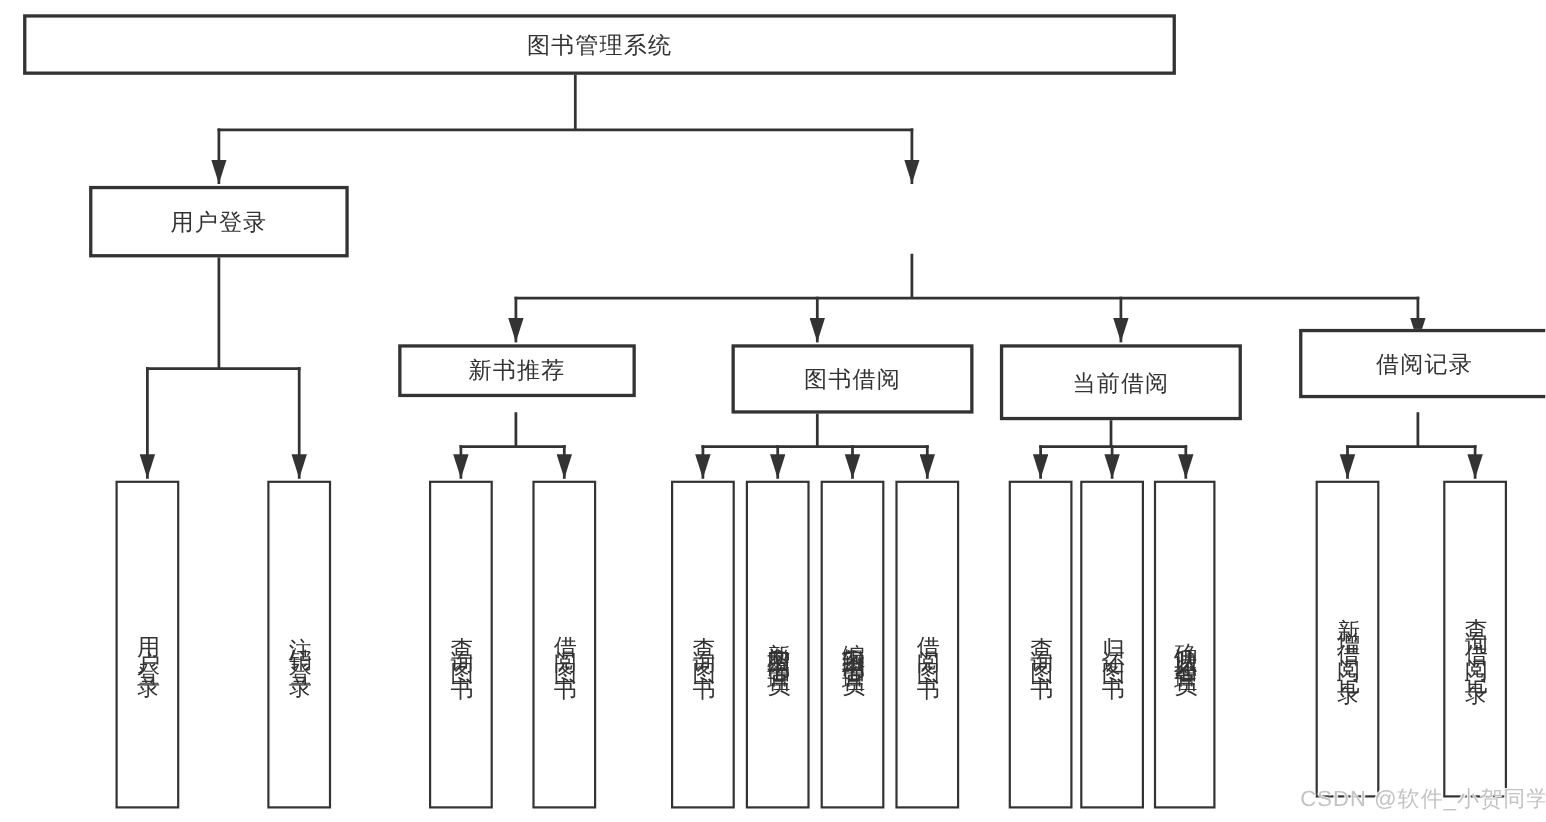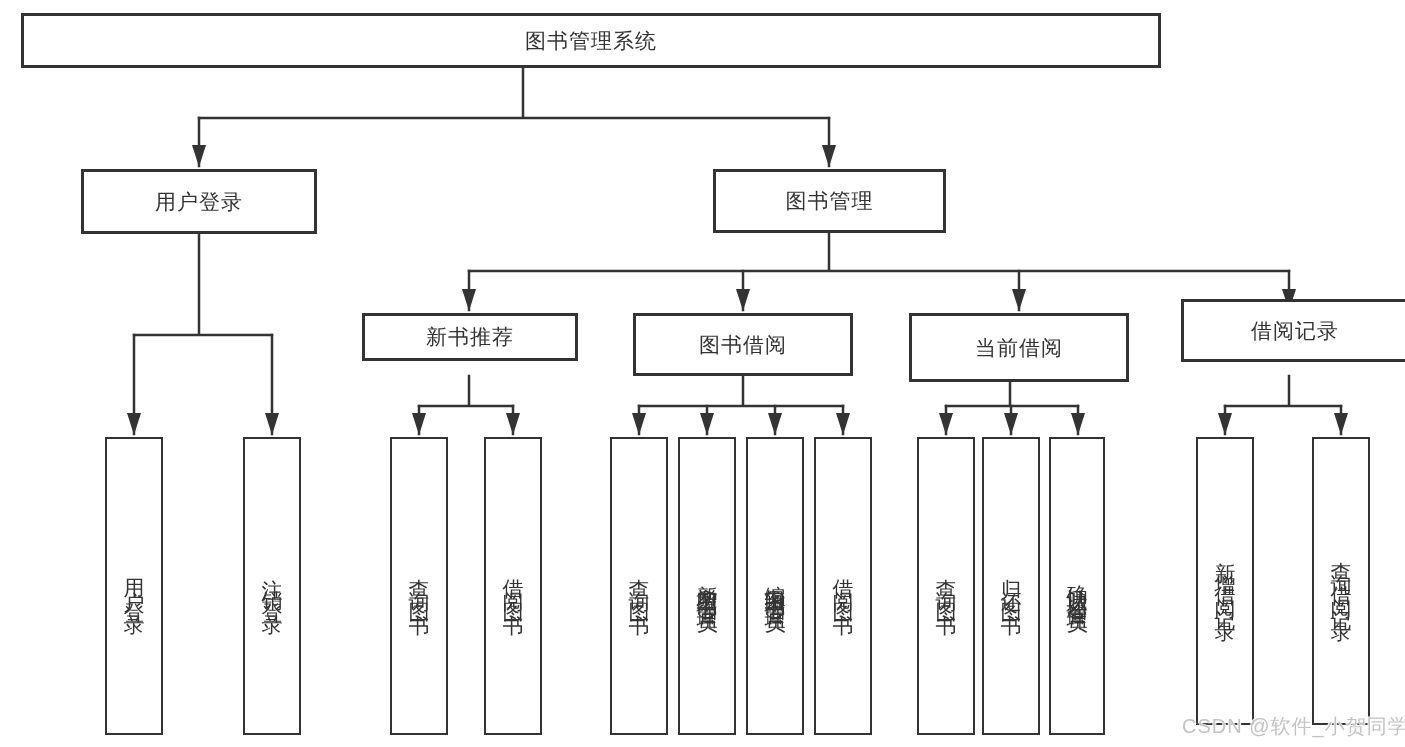--- a/index.html
+++ b/index.html
@@ -112,7 +112,7 @@
     </g>
   </svg>
 
-  <div class="node" style="left:21px; top:13px; width:1140px; height:55px;">图书管理系统</div>
+  <div class="node" style="left:21px; top:13px; width:1048px; height:55px;">图书管理系统</div>
 
   <div class="node" style="left:81px; top:169px; width:236px; height:65px;">用户登录</div>
   <div class="node" style="left:713px; top:169px; width:233px; height:64px;">图书管理</div>

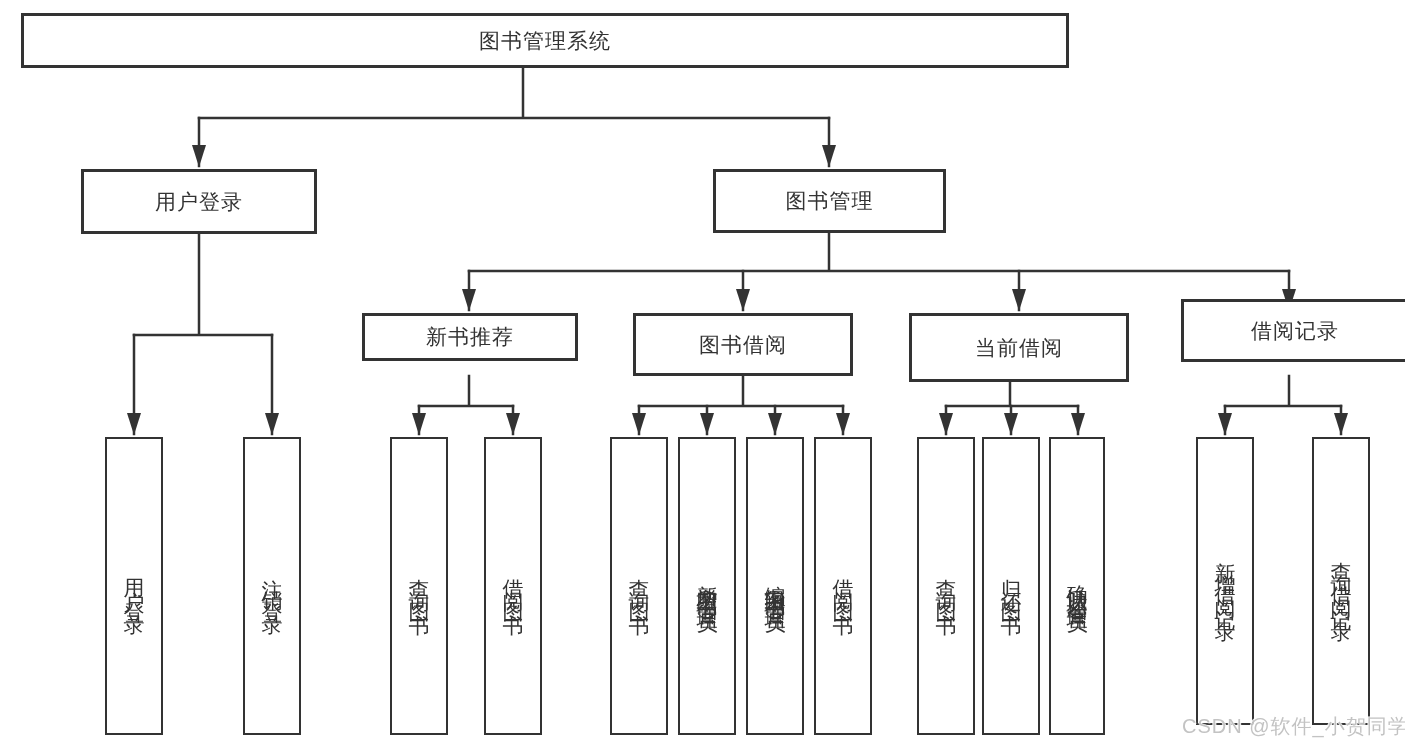--- a/index.html
+++ b/index.html
@@ -115,7 +115,6 @@
   <div class="node" style="left:21px; top:13px; width:1048px; height:55px;">图书管理系统</div>
 
   <div class="node" style="left:81px; top:169px; width:236px; height:65px;">用户登录</div>
-  <div class="node" style="left:713px; top:169px; width:233px; height:64px;">图书管理</div>
 
   <div class="node" style="left:362px; top:313px; width:216px; height:48px;">新书推荐</div>
   <div class="node" style="left:633px; top:313px; width:220px; height:63px;">图书借阅</div>

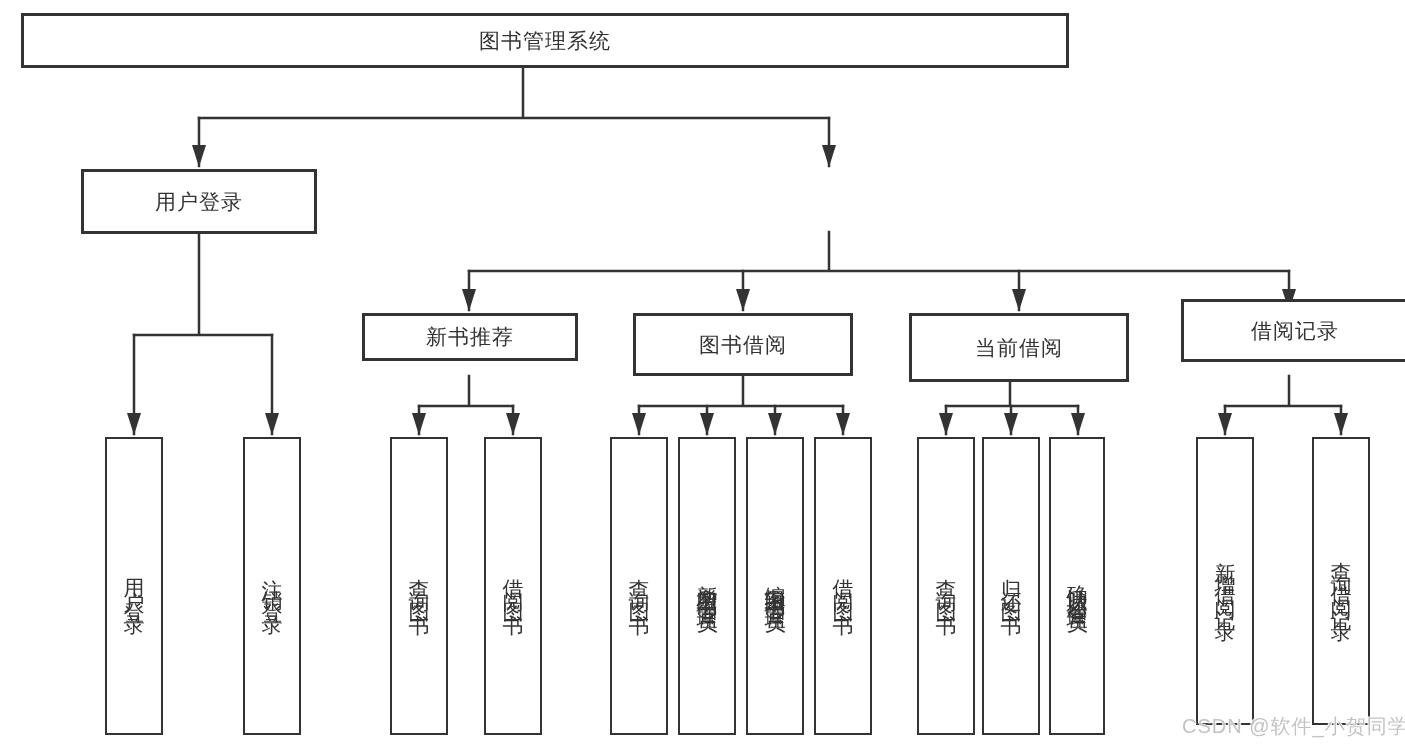--- a/index.html
+++ b/index.html
@@ -117,7 +117,7 @@
   <div class="node" style="left:81px; top:169px; width:236px; height:65px;">用户登录</div>
 
   <div class="node" style="left:362px; top:313px; width:216px; height:48px;">新书推荐</div>
-  <div class="node" style="left:633px; top:313px; width:220px; height:63px;">图书借阅</div>
+  <div class="node" style="left:665px; top:313px; width:220px; height:63px;">图书借阅</div>
   <div class="node" style="left:909px; top:313px; width:220px; height:69px;">当前借阅</div>
   <div class="node" style="left:1181px; top:299px; width:228px; height:63px;">借阅记录</div>
 

